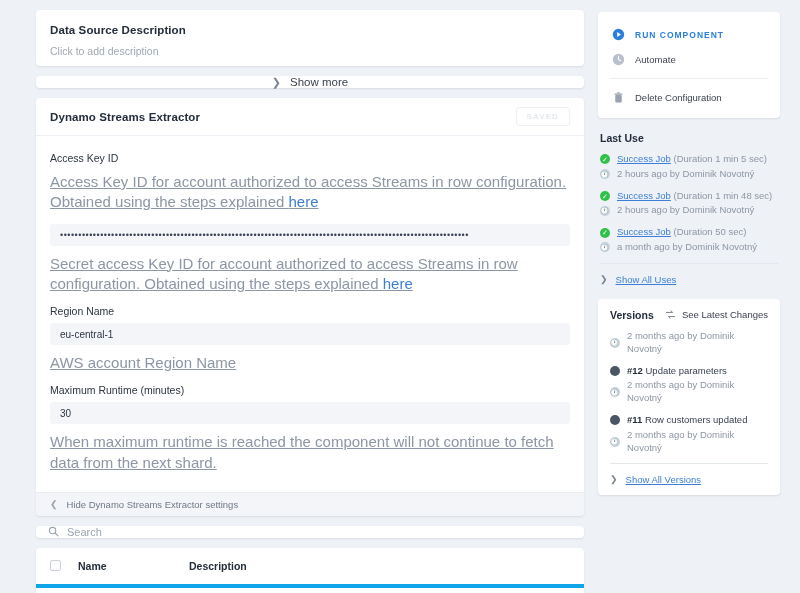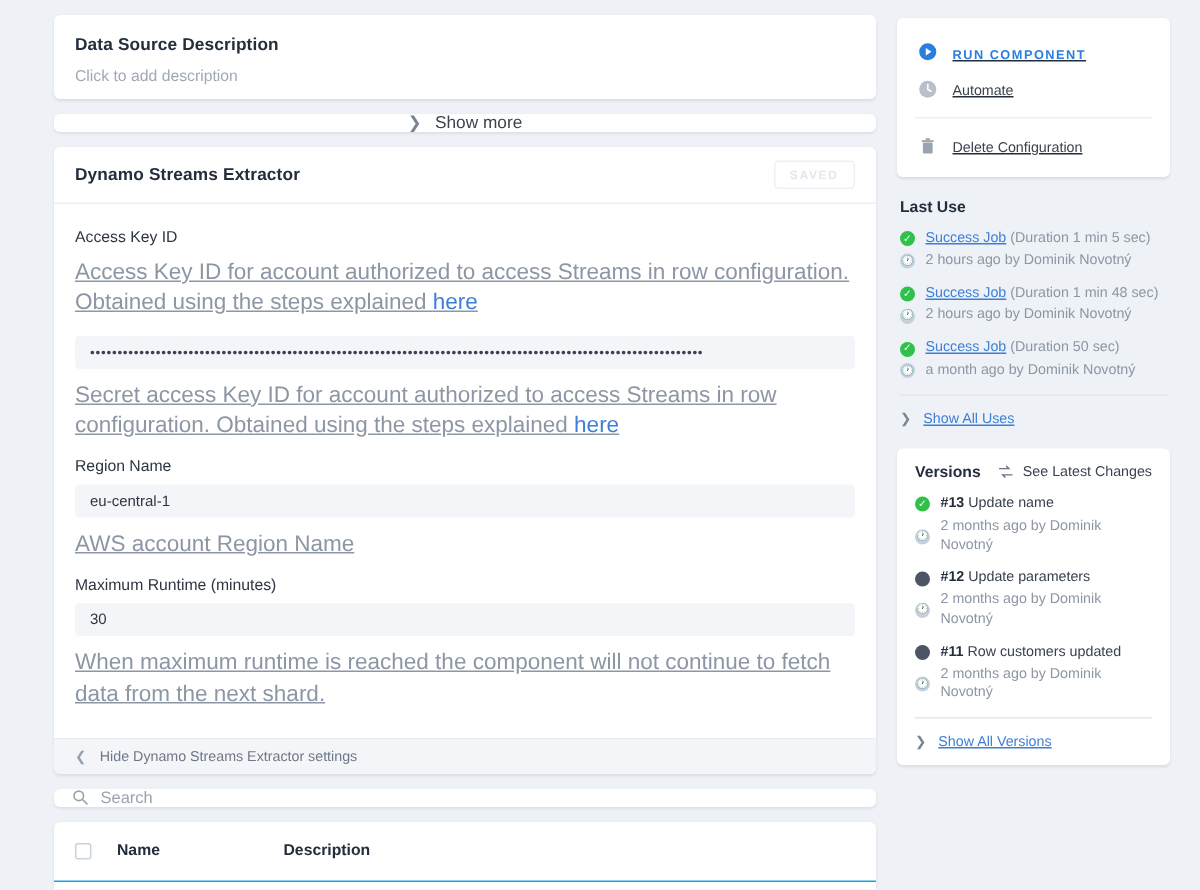--- a/index.html
+++ b/index.html
@@ -74,7 +74,7 @@
 
   
   .side-card { background: #fff; border-radius: 4px; box-shadow: 0 1px 2px rgba(30,45,70,.10); padding: 10px 0 8px 0; }
-  .side-action { display: flex; align-items: flex-end; gap: 10px; padding: 6px 14px; cursor: pointer; text-decoration: underline; }
+  .side-action { display: flex; align-items: center; gap: 10px; padding: 6px 14px; cursor: pointer; }
   .side-action .lbl { font-size: 9.5px; color: #3b4250; }
   .side-action.primary .lbl { color: #2a7fde; font-weight: bold; font-size: 8.5px; letter-spacing: 1px; }
   .side-div { height: 1px; background: #eceff4; margin: 6px 12px; }

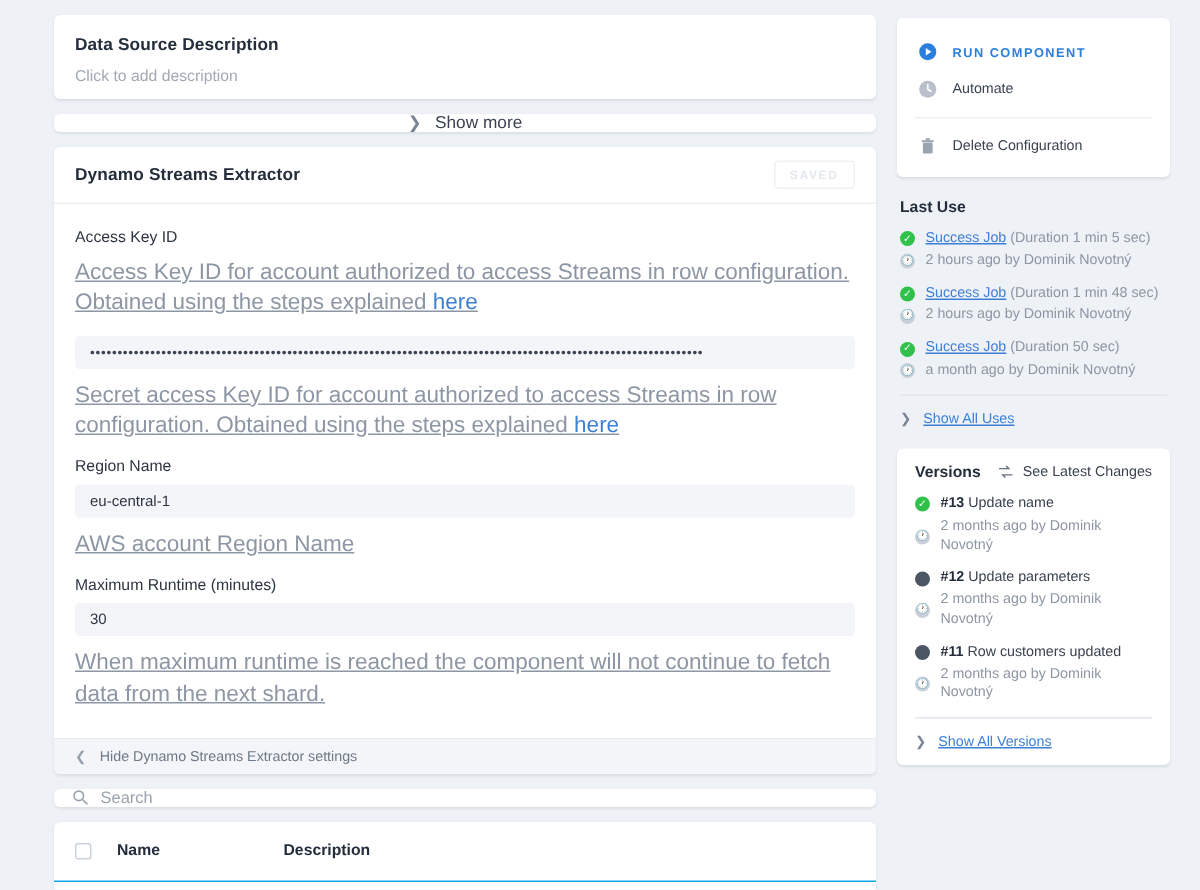--- a/index.html
+++ b/index.html
@@ -302,12 +302,6 @@
       </div>
 
       <div class="entry">
-        <div class="entry-line">
-          <span class="dot green">
-              <span class="tick">✓</span>
-            </span>
-          <span class="t"><span class="ver-num">#13</span> <span class="ver-txt">Update name</span></span>
-        </div>
         <div class="entry-line entry-sub">
           <span class="dot clock">
               <span class="hands">🕐</span>

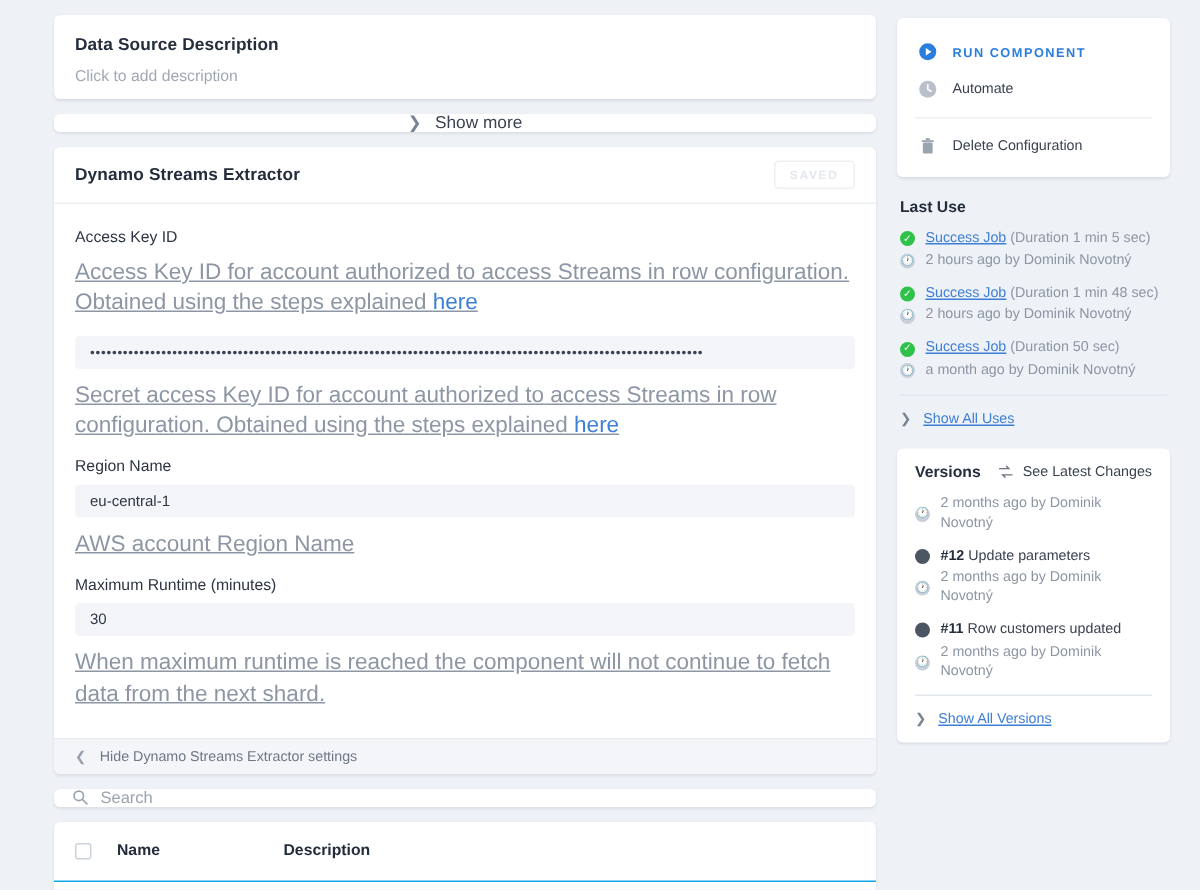--- a/index.html
+++ b/index.html
@@ -63,7 +63,7 @@
   
   .tbl-card { }
   .tbl-row { display: flex; align-items: center; height: 40px; padding: 0 0 0 14px; }
-  .tbl-head { border-bottom: 1px solid #0ea5e9; }
+  .tbl-head { border-bottom: 4px solid #0ea5e9; }
   .cb { width: 11px; height: 11px; border: 1px solid #ccd2dc; border-radius: 2px; background: #fff;
         flex: 0 0 auto; margin-right: 17px; cursor: pointer; }
   .col-name { width: 111px; font-size: 10.5px; }

